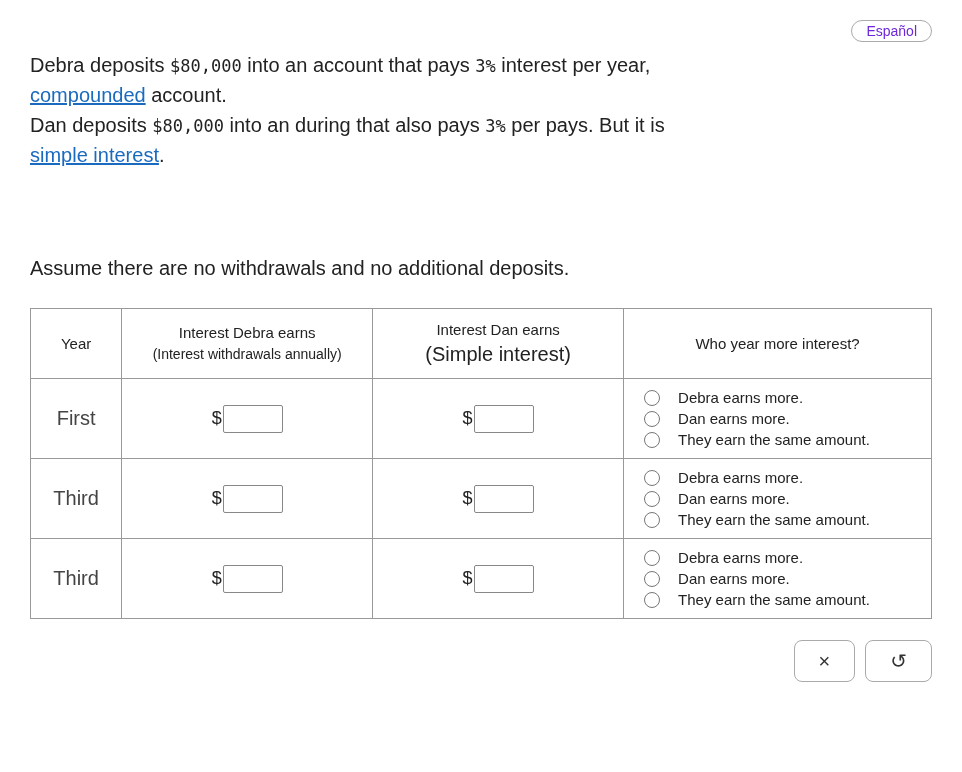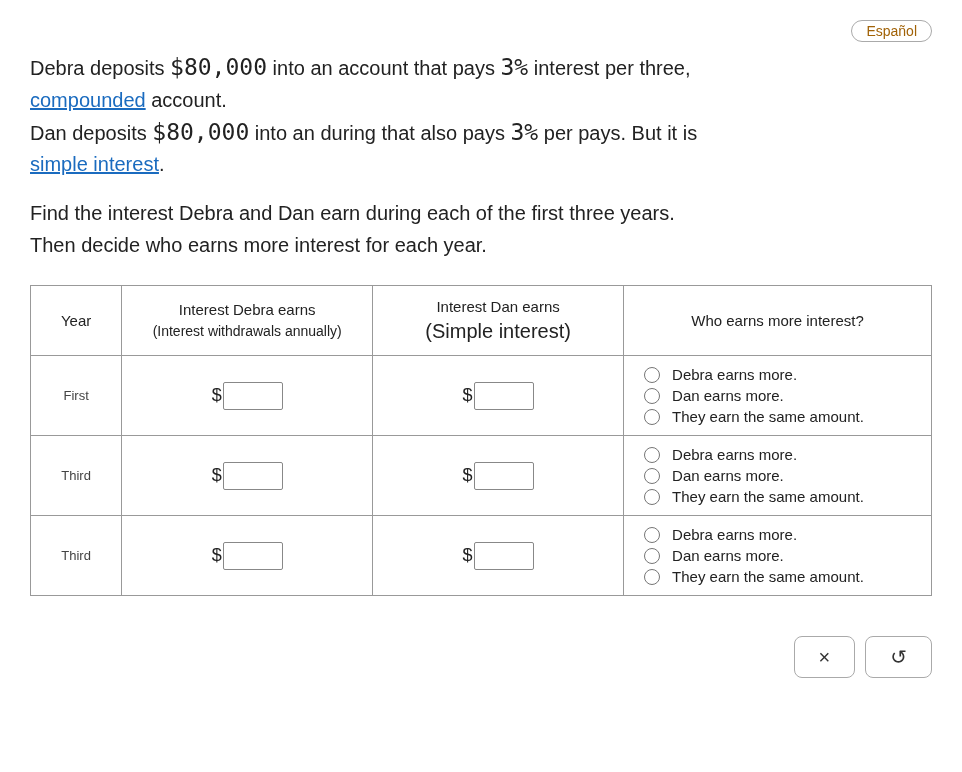--- a/index.html
+++ b/index.html
@@ -24,7 +24,7 @@
       font-size: 14px;
       background: #fff;
       cursor: pointer;
-      color: #a16207;
+      color: #6d28d9;
     }
     .problem-text {
       font-size: 20px;

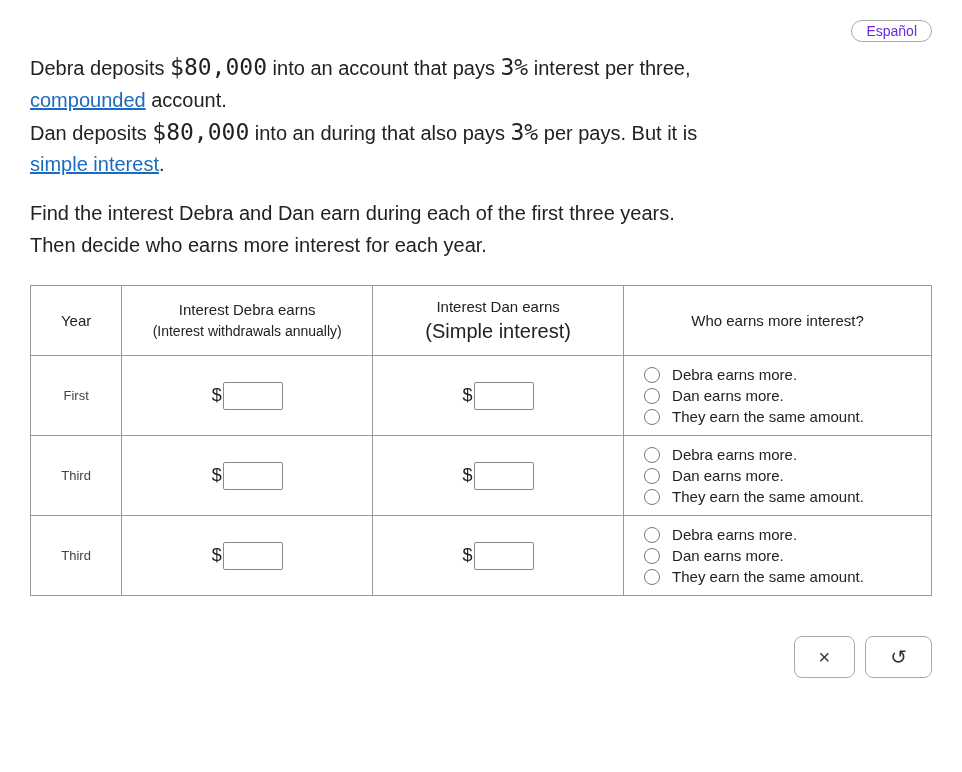--- a/index.html
+++ b/index.html
@@ -38,7 +38,7 @@
     }
     .monospace-num {
       font-family: monospace;
-      font-size: 23px;
+      font-size: 17px;
     }
     .instructions {
       font-size: 20px;

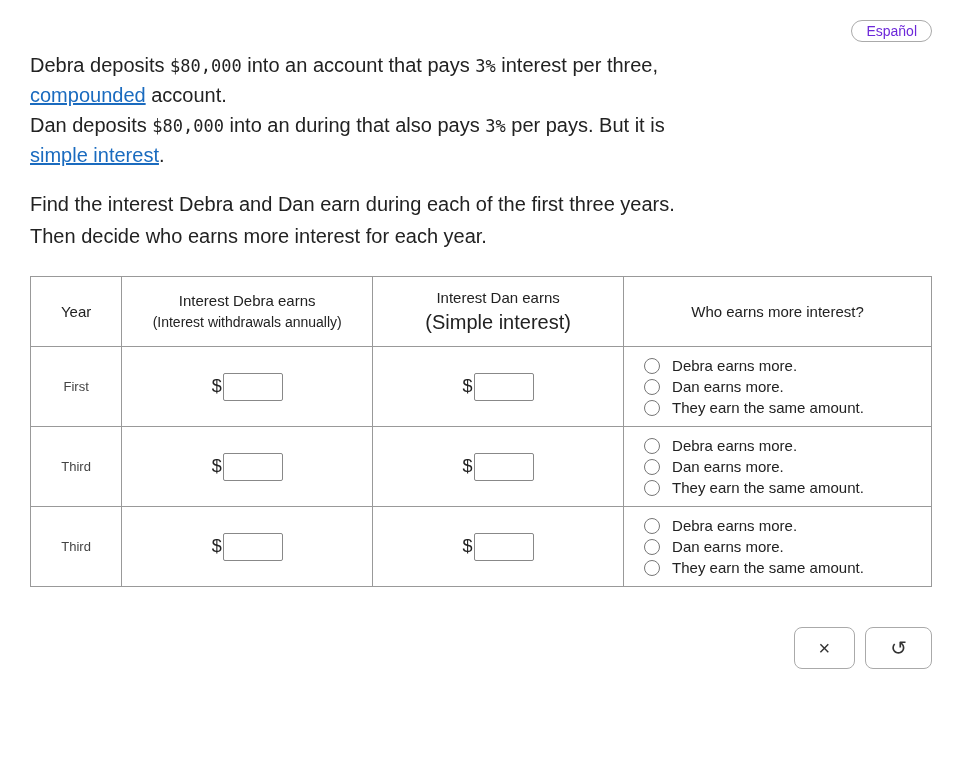--- a/index.html
+++ b/index.html
@@ -141,7 +141,7 @@
 </div>
 
 <div class="problem-text">
-  <span>Debra deposits </span><span class="monospace-num">$80,000</span><span> into an account that pays </span><span class="monospace-num">3%</span><span> interest per three,</span><br>
+  <span>Debra deposits </span><span class="monospace-num">$80,000</span><span> into an account that pays </span><span class="monospace-num">3%</span><span> interest per year,</span><br>
   <a href="#">compounded</a><span> account.</span><br>
   <span>Dan deposits </span><span class="monospace-num">$80,000</span><span> into an during that also pays </span><span class="monospace-num">3%</span><span> per pays. But it is</span><br>
   <a href="#">simple interest</a><span>.</span>

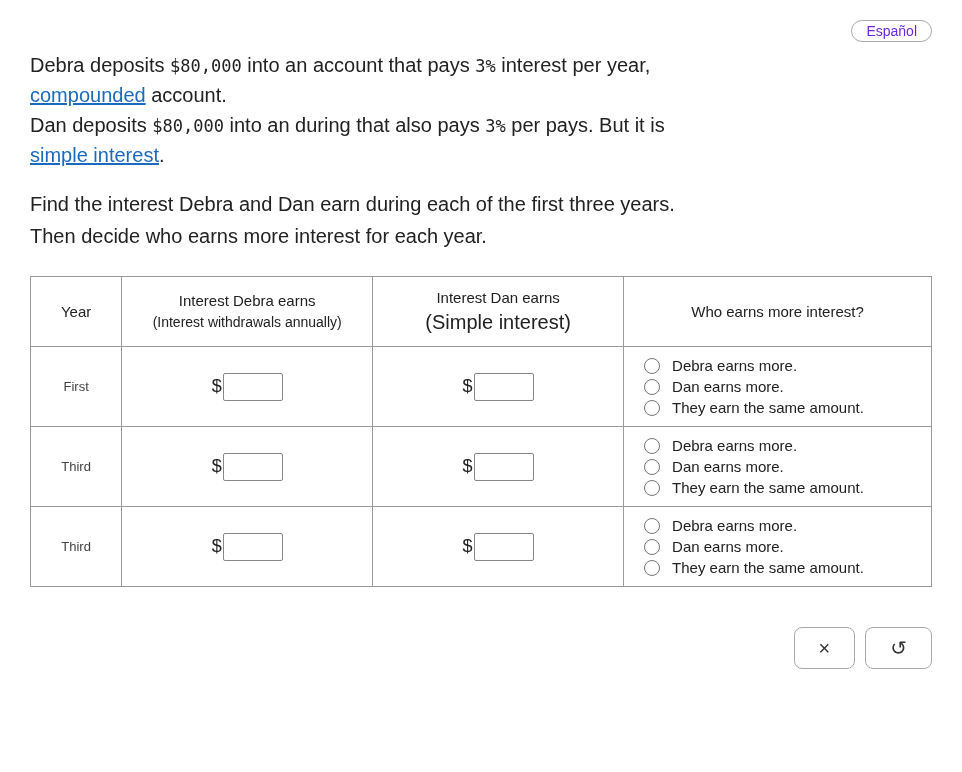--- a/index.html
+++ b/index.html
@@ -148,7 +148,7 @@
 </div>
 
 <div class="instructions">
-  <span>Find the interest Debra and Dan earn during each of the first three years.</span><br>
+  <br>
   <span>Then decide who earns more interest for each year.</span><br>
 </div>
 

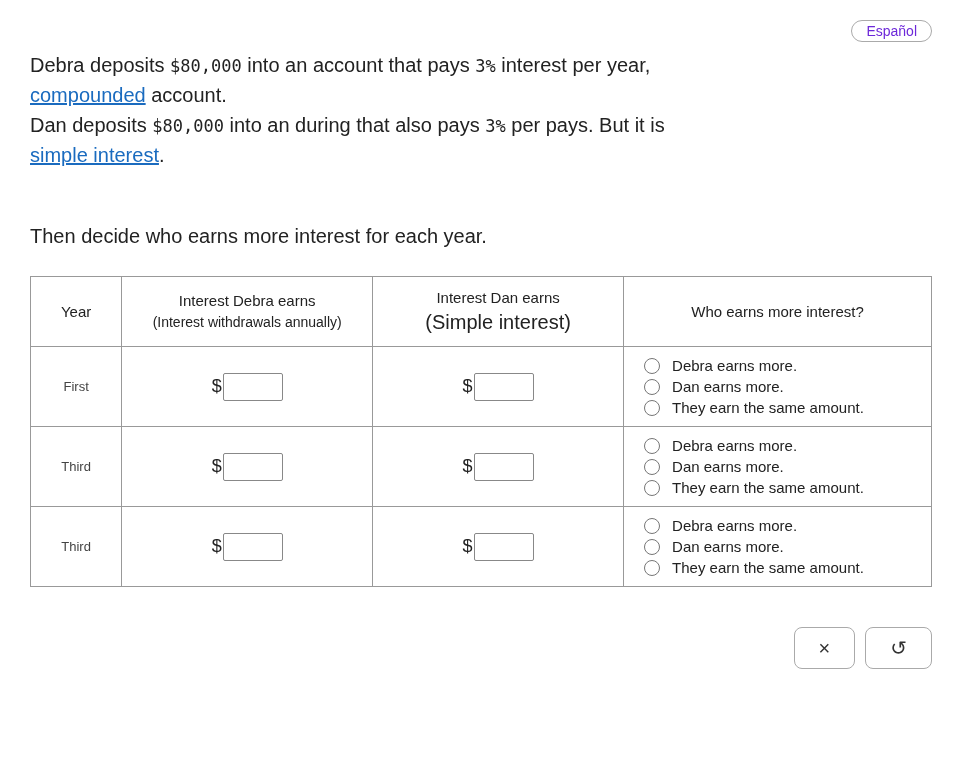--- a/index.html
+++ b/index.html
@@ -149,7 +149,7 @@
 
 <div class="instructions">
   <br>
-  <span>Then decide who earns more interest for each year.</span><br>
+  <br>
 </div>
 
 <table class="interest-table">

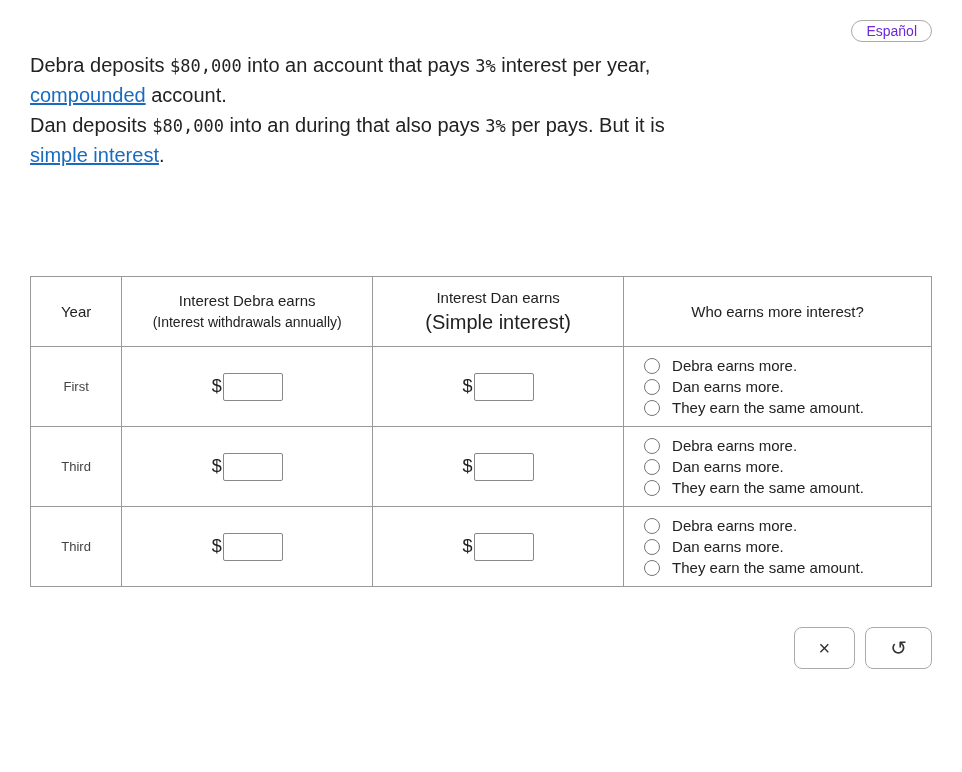--- a/index.html
+++ b/index.html
@@ -150,6 +150,7 @@
 <div class="instructions">
   <br>
   <br>
+  <span>Assume there are no withdrawals and no additional deposits.</span>
 </div>
 
 <table class="interest-table">

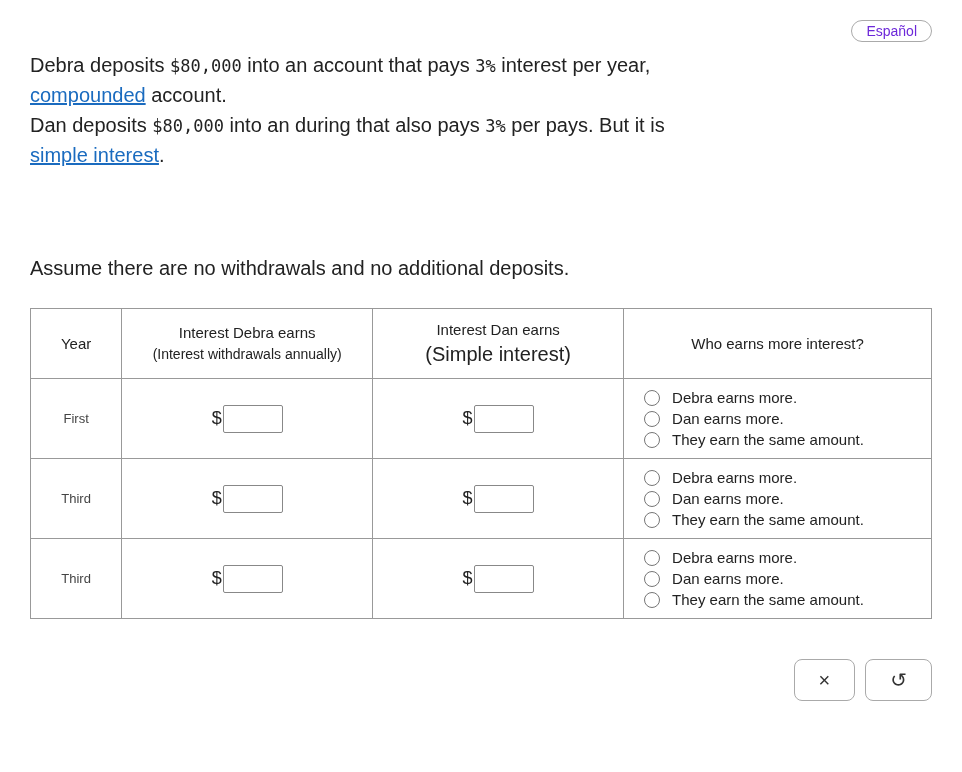--- a/index.html
+++ b/index.html
@@ -50,7 +50,7 @@
       border-collapse: collapse;
       width: 100%;
       border: 1.5px solid #999;
-      margin-bottom: 40px;
+      margin-bottom: 21px;
     }
     .interest-table th, .interest-table td {
       border: 1.5px solid #999;

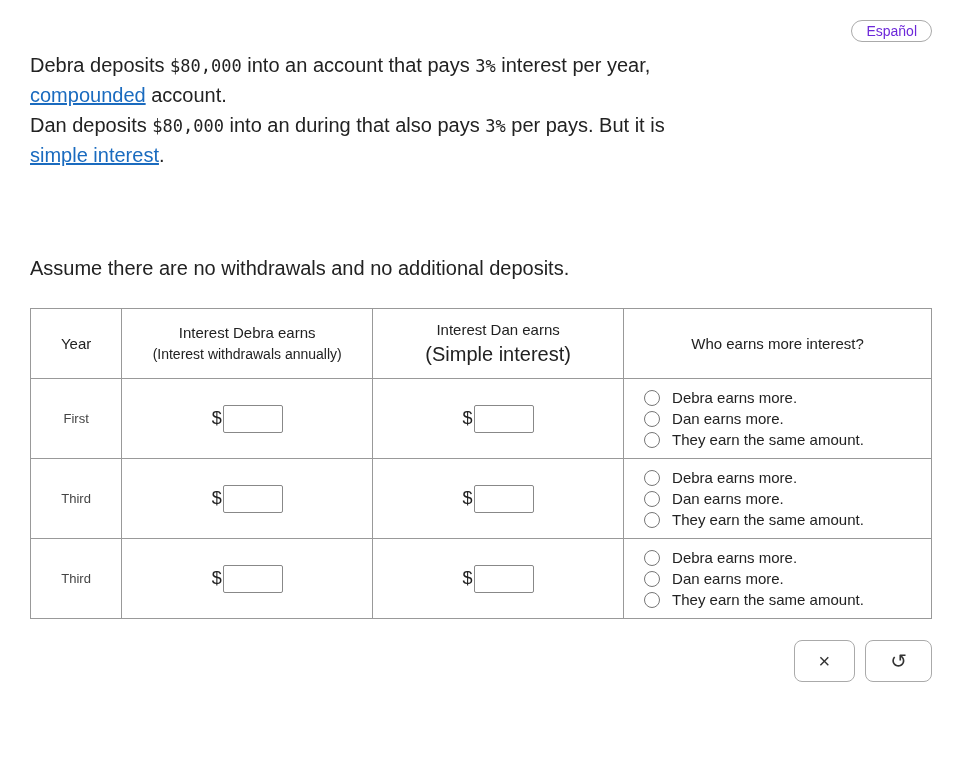--- a/index.html
+++ b/index.html
@@ -159,7 +159,7 @@
       <th>Year</th>
       <th>Interest Debra earns<br><span style="font-size:14px">(Interest withdrawals annually)</span></th>
       <th>Interest Dan earns<br><span style="font-size:20px">(Simple interest)</span></th>
-      <th>Who earns more interest?</th>
+      <th>Who year more interest?</th>
     </tr>
   </thead>
   <tbody>

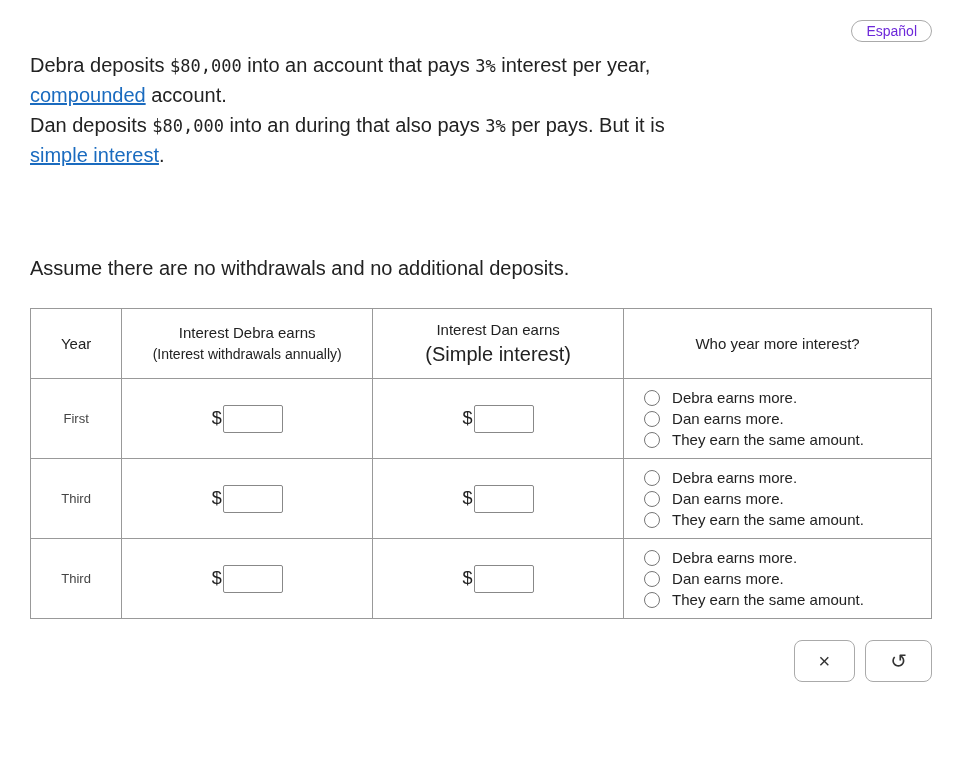--- a/index.html
+++ b/index.html
@@ -102,7 +102,7 @@
     .radio-group label {
       display: flex;
       align-items: center;
-      gap: 12px;
+      gap: 18px;
       cursor: pointer;
       white-space: nowrap;
     }

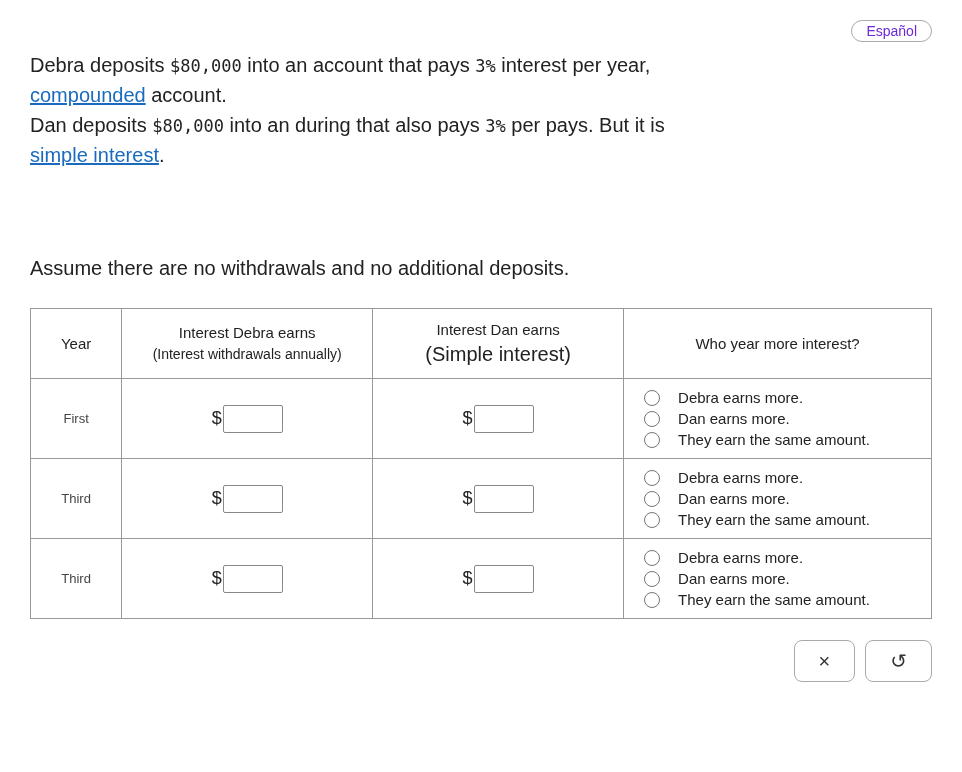--- a/index.html
+++ b/index.html
@@ -66,7 +66,7 @@
       line-height: 1.4;
     }
     .interest-table tbody td.year-cell {
-      font-size: 13px;
+      font-size: 20px;
       color: #444;
       width: 80px;
     }

